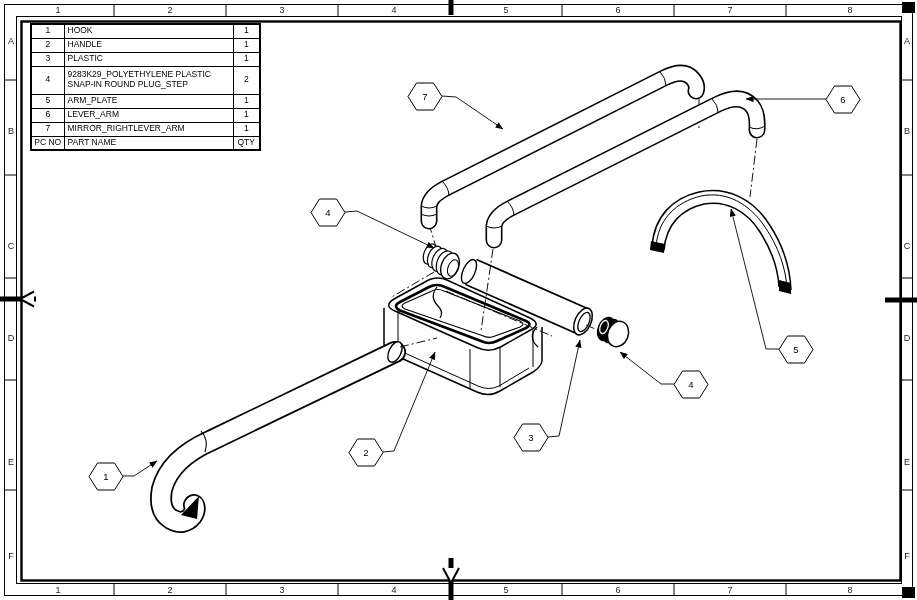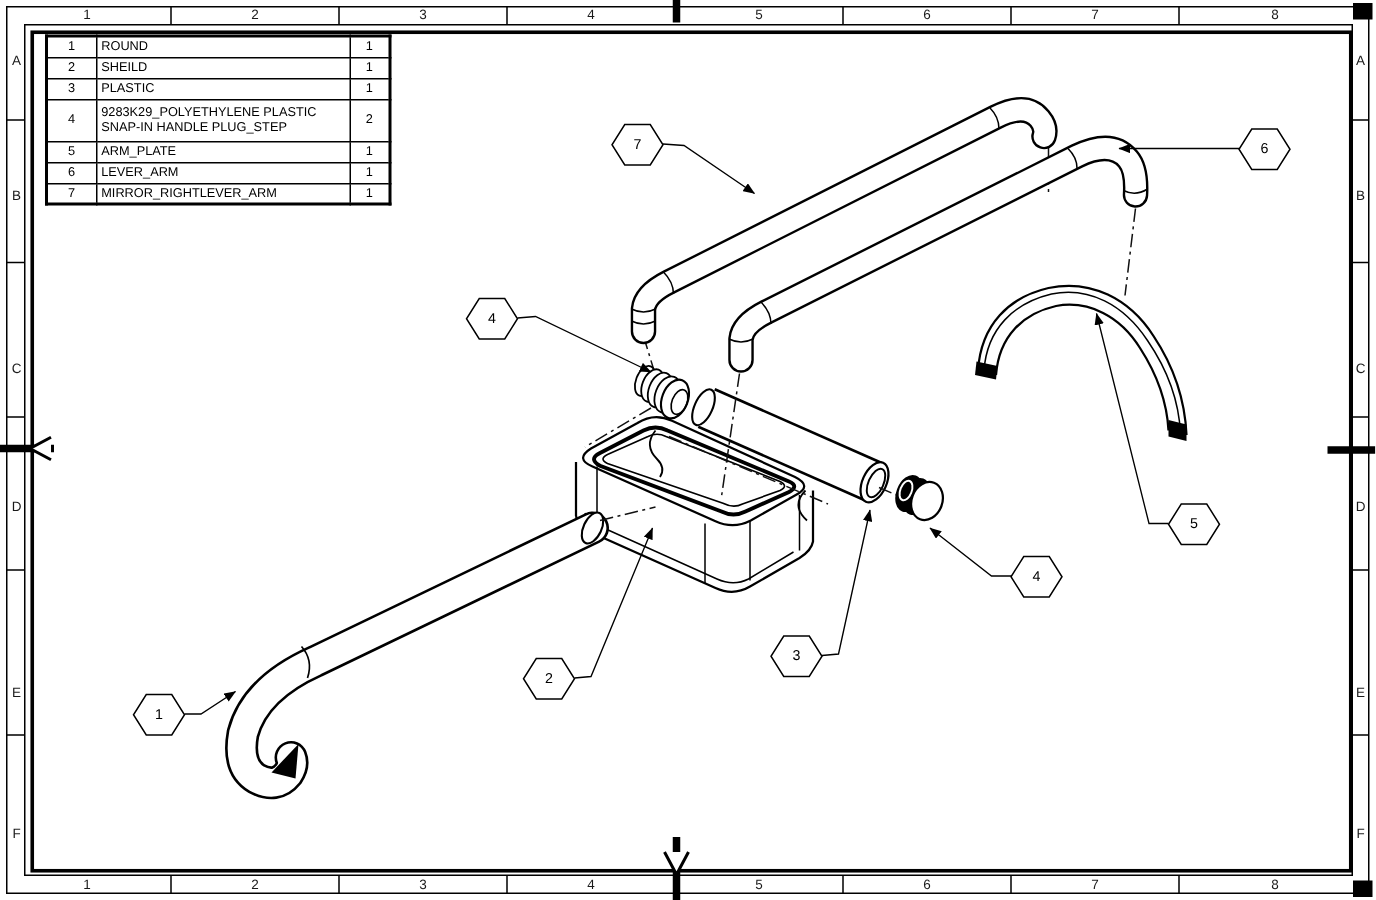--- a/index.html
+++ b/index.html
@@ -192,7 +192,7 @@
     <tbody>
       <tr class="r-std">
         <td class="c">1</td>
-        <td>ROUND</td>
+        <td>HOOK</td>
         <td class="c">1</td>
       </tr>
       <tr class="r-std">

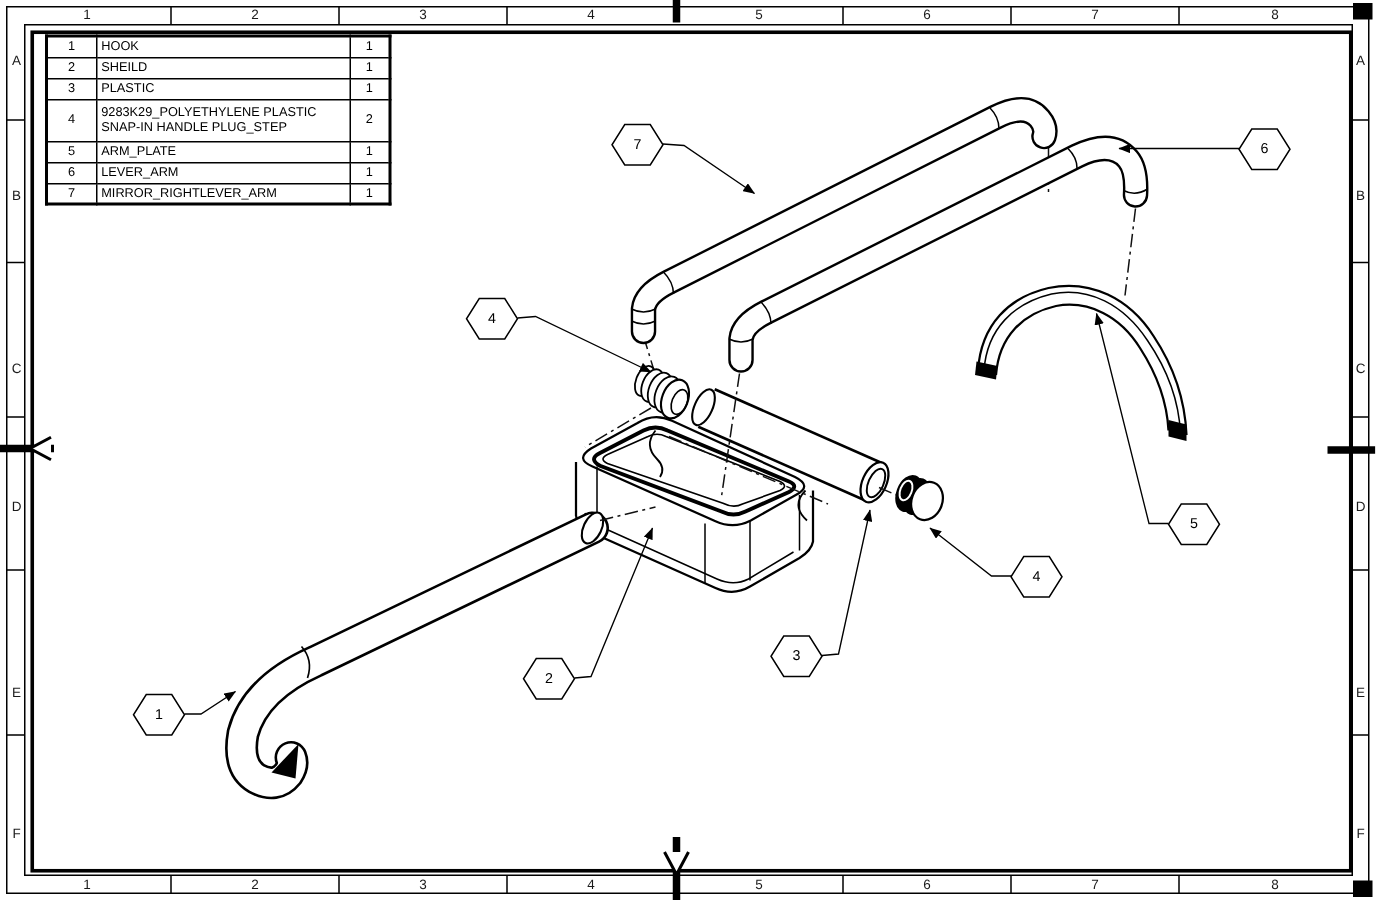--- a/index.html
+++ b/index.html
@@ -197,7 +197,7 @@
       </tr>
       <tr class="r-std">
         <td class="c">2</td>
-        <td>SHEILD</td>
+        <td>HANDLE</td>
         <td class="c">1</td>
       </tr>
       <tr class="r-std">

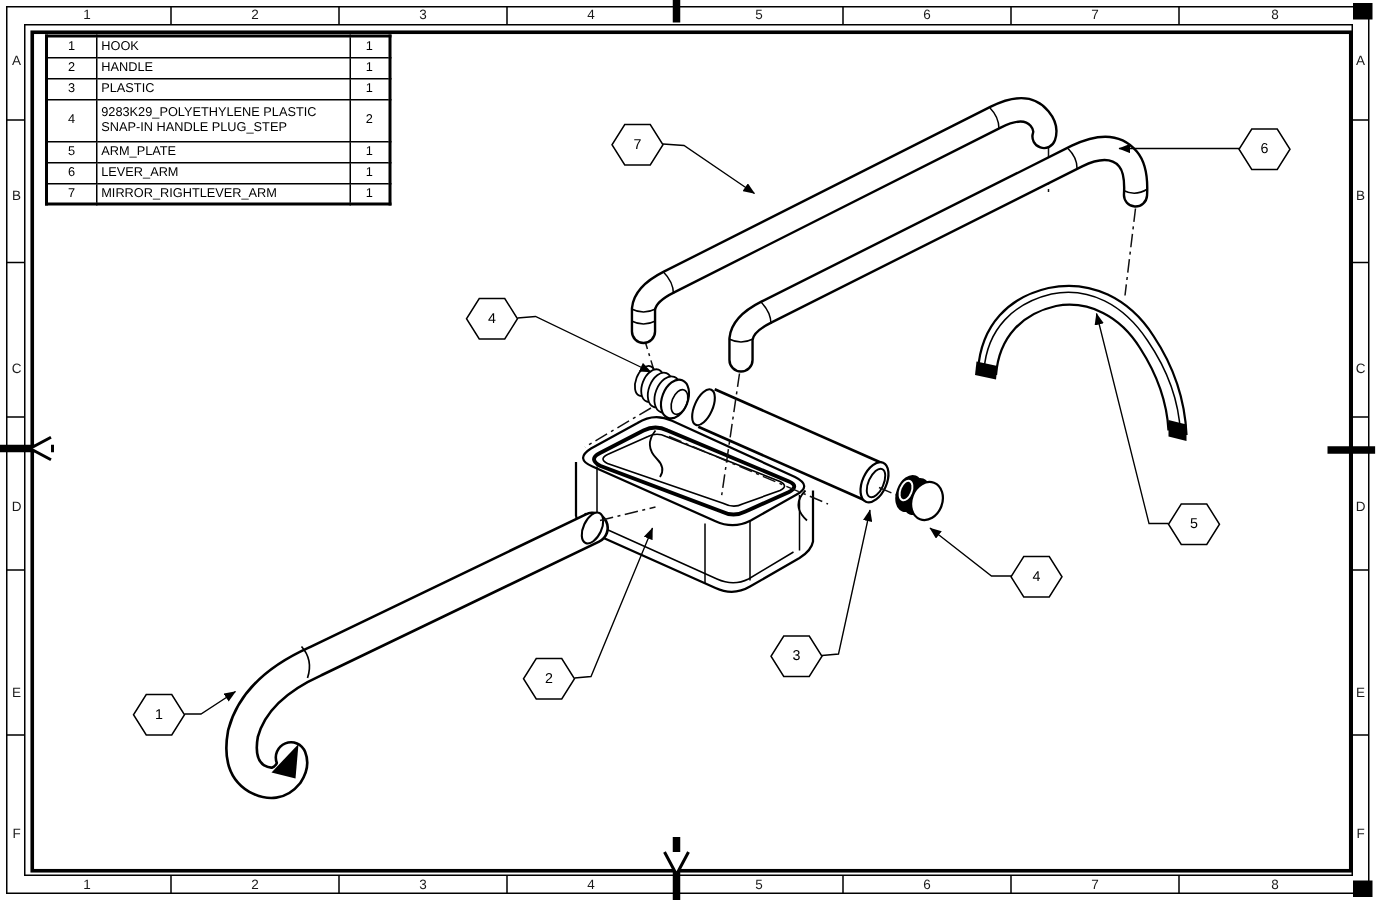--- a/index.html
+++ b/index.html
@@ -207,7 +207,7 @@
       </tr>
       <tr class="r-tall">
         <td class="c">4</td>
-        <td>9283K29_POLYETHYLENE PLASTIC SNAP-IN HANDLE PLUG_STEP</td>
+        <td>9283K29_POLYETHYLENE PLASTIC SNAP-IN ROUND PLUG_STEP</td>
         <td class="c">2</td>
       </tr>
       <tr class="r-std">

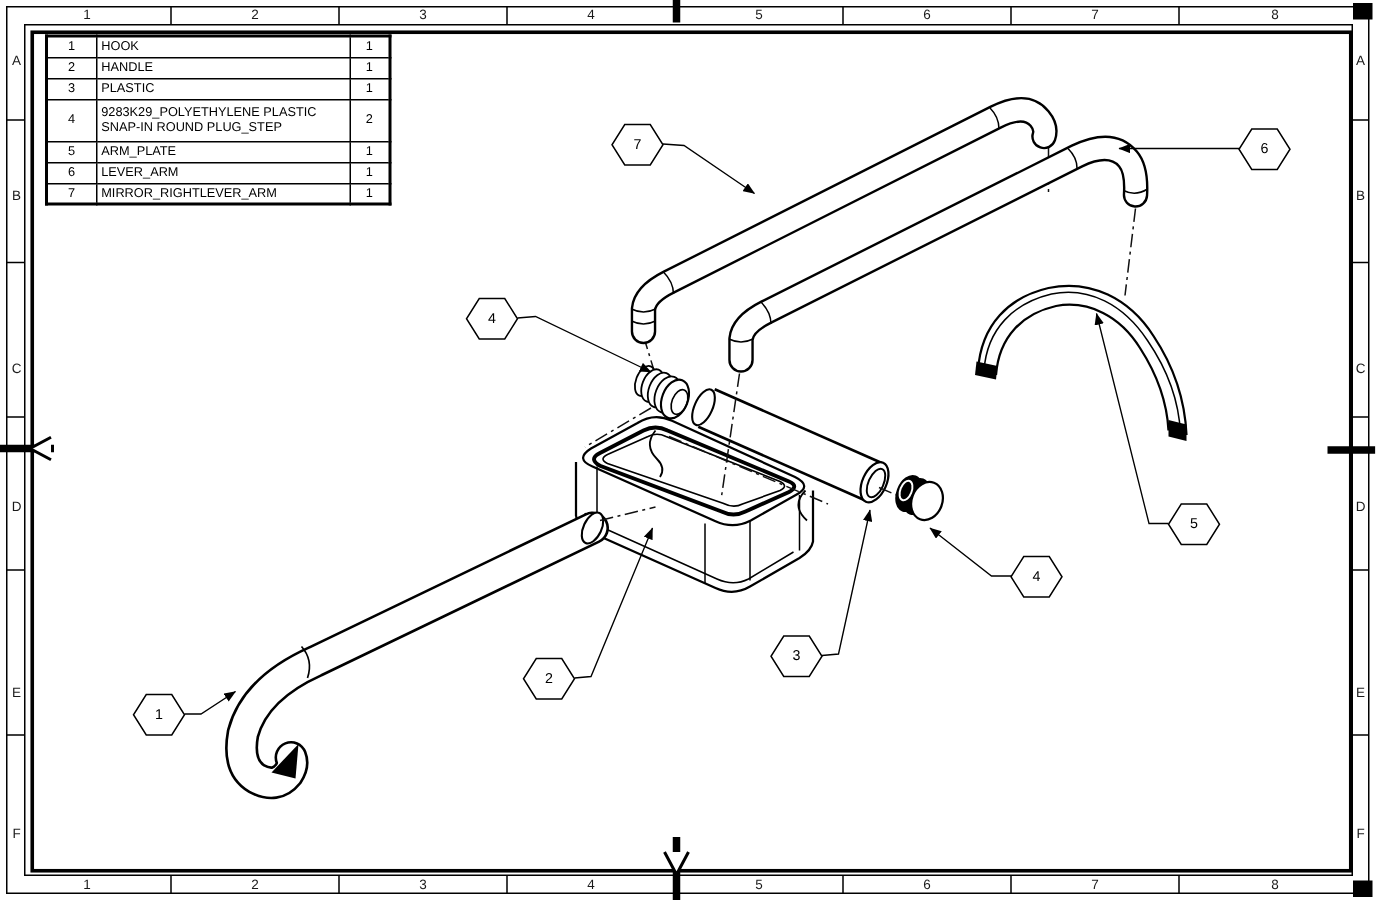--- a/index.html
+++ b/index.html
@@ -225,6 +225,11 @@
         <td>MIRROR_RIGHTLEVER_ARM</td>
         <td class="c">1</td>
       </tr>
+      <tr class="r-std">
+        <td class="c">PC NO</td>
+        <td>PART NAME</td>
+        <td class="c">QTY</td>
+      </tr>
     </tbody>
   </table>
 

